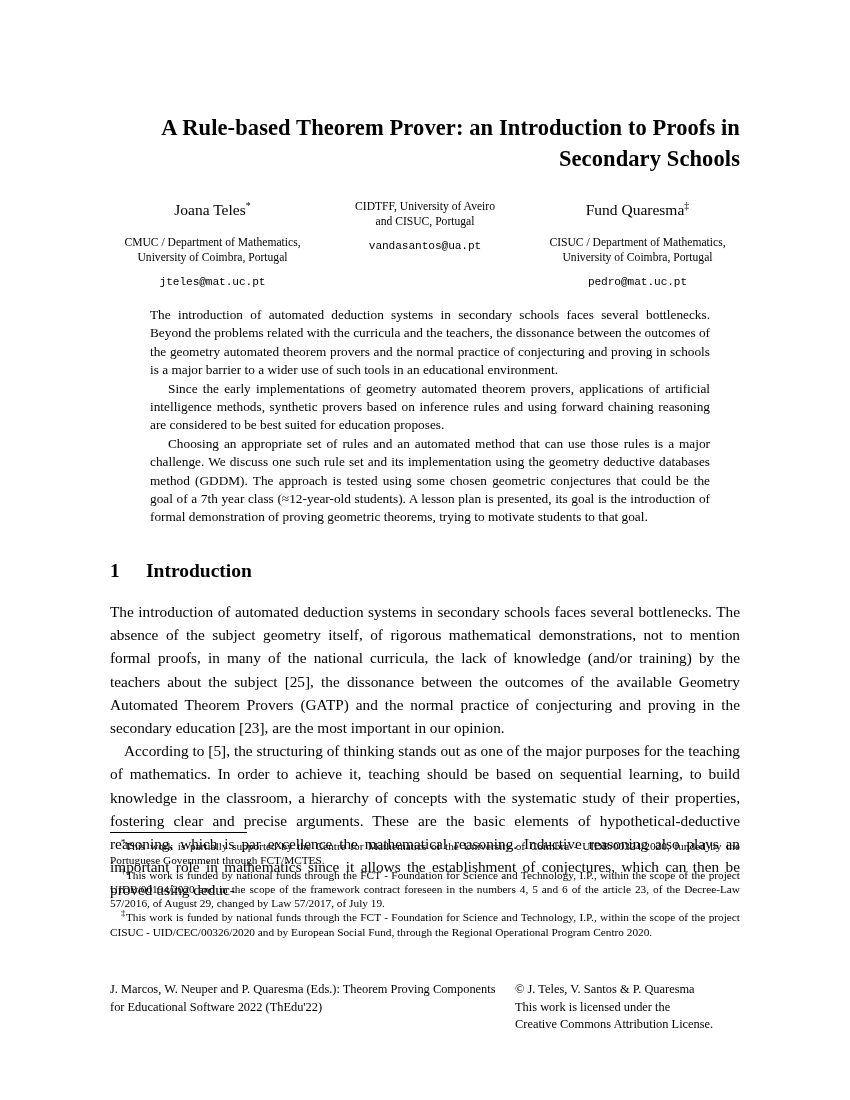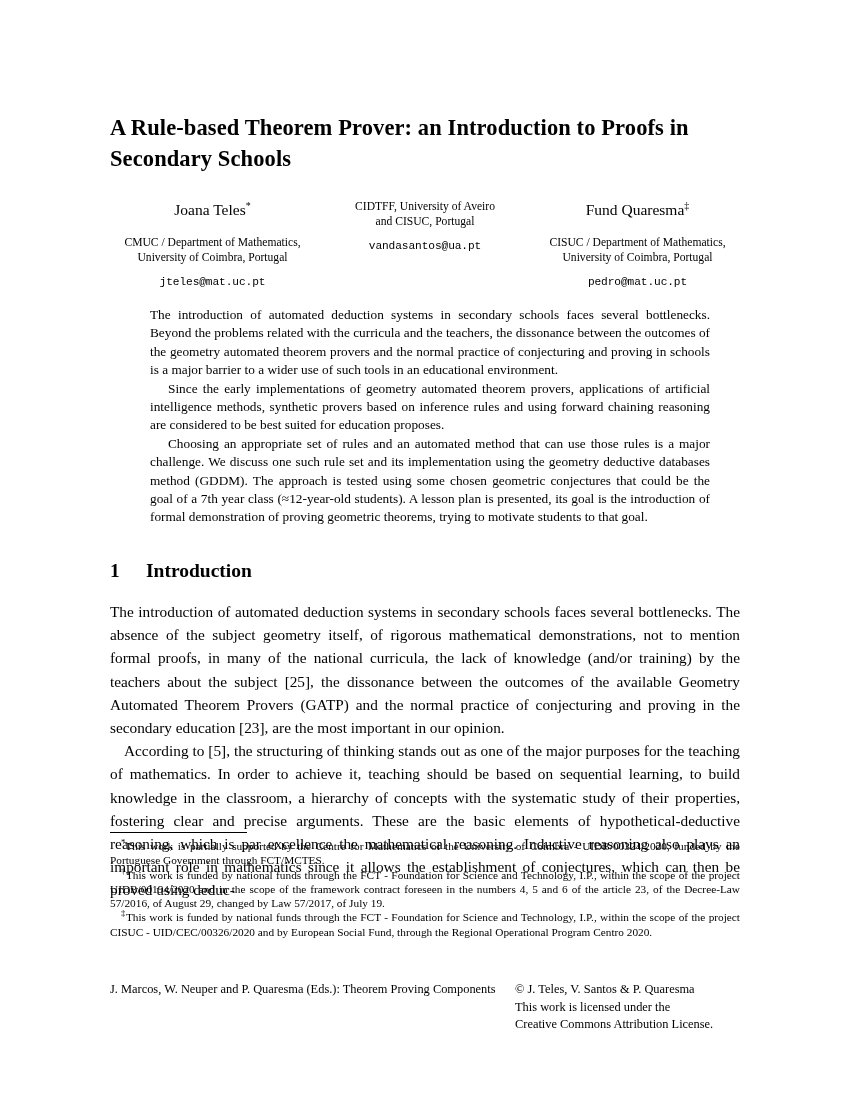--- a/index.html
+++ b/index.html
@@ -32,7 +32,7 @@
     left: 110px;
     top: 112px;
     width: 630px;
-    text-align: left;
+    text-align: right;
   }
   .paper-title {
     font-size: 22.5px;

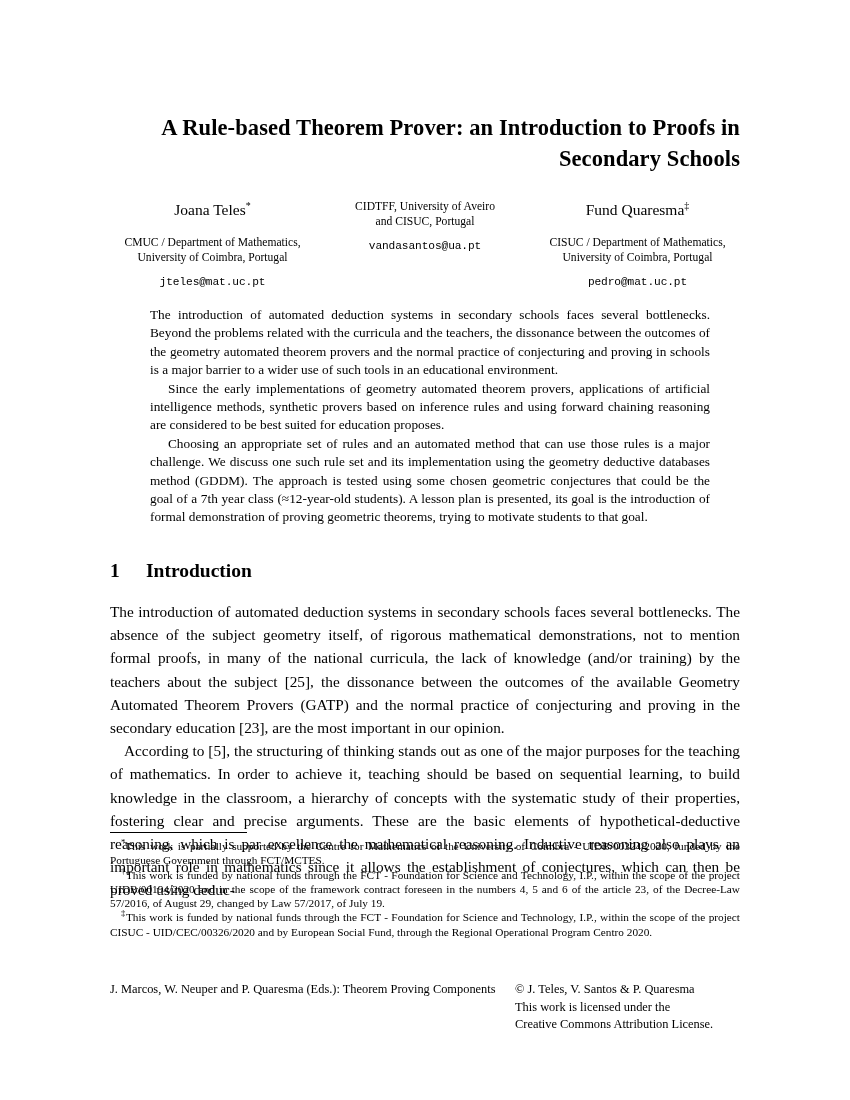--- a/index.html
+++ b/index.html
@@ -240,6 +240,7 @@
   <div class="footer">
     <div class="footer-col footer-left">
       <div>J. Marcos, W. Neuper and P. Quaresma (Eds.): Theorem Proving Components</div>
+      <div>for Educational Software 2022 (ThEdu'22)</div>
     </div>
     <div class="footer-col footer-right">
       <div>© J. Teles, V. Santos &amp; P. Quaresma</div>

